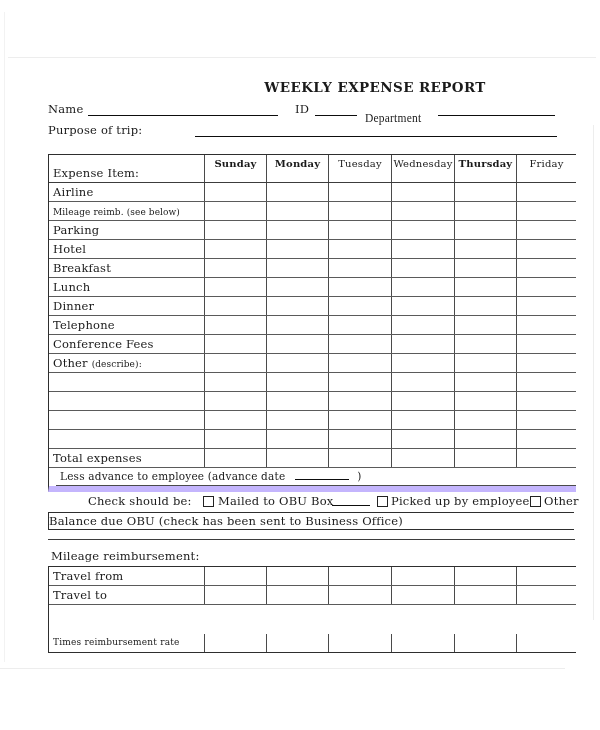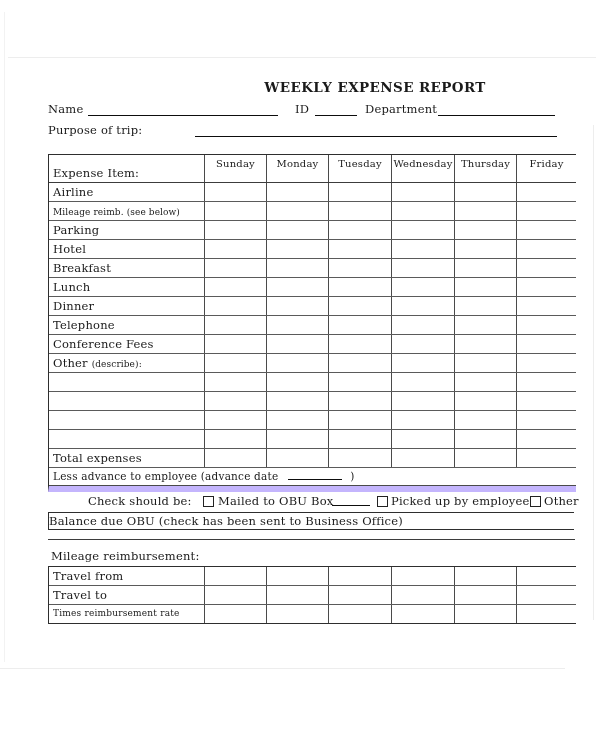--- a/index.html
+++ b/index.html
@@ -66,7 +66,7 @@
   <span class="fline" style="left:88px;top:102px;width:190px;"></span>
   <span class="lbl" style="left:295px;top:102px;">ID</span>
   <span class="fline" style="left:315px;top:102px;width:42px;"></span>
-  <span class="lbl" style="left:365px;top:102px;">Department</span>
+  <span class="lbl" style="left:365px;top:112px;font-family:Liberation Serif, serif;">Department</span>
   <span class="fline" style="left:438px;top:102px;width:117px;"></span>
 
   <span class="lbl" style="left:48px;top:123px;">Purpose of trip:</span>

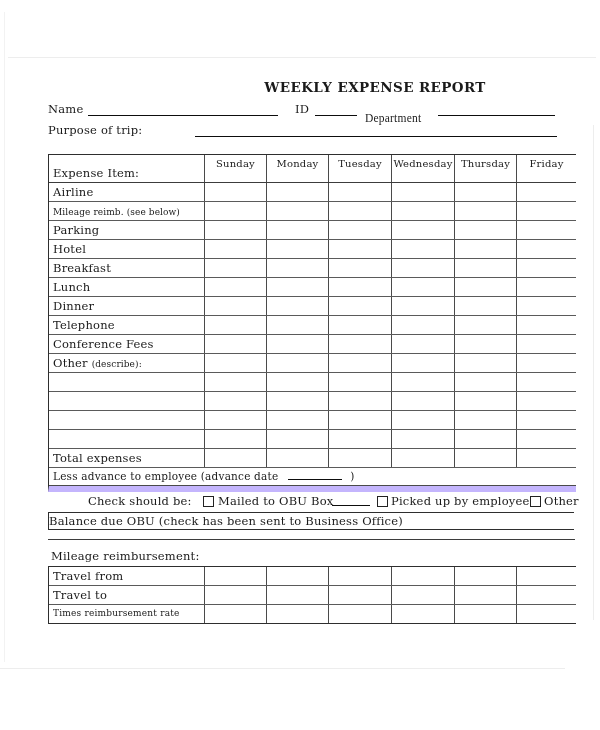--- a/index.html
+++ b/index.html
@@ -24,7 +24,7 @@
     font-size:11.5px;padding-left:4px;line-height:18px;white-space:nowrap;overflow:hidden;}
   .corner{display:flex;align-items:flex-end;padding-bottom:2px;line-height:13px;}
   .dc{box-sizing:border-box;border-right:1px solid #4a4a4a;}
-  .dc.c1,.dc.c2,.dc.c5{width:62px;}
+  .dc.c1,.dc.c2,.dc.c5{width:62px;font-weight:bold;}
   .dc.c3,.dc.c4{width:63px;}
   .dc.c6{width:59px;border-right:none;}
   .dhead{font-size:10px;text-align:center;padding-top:3px;line-height:11px;}

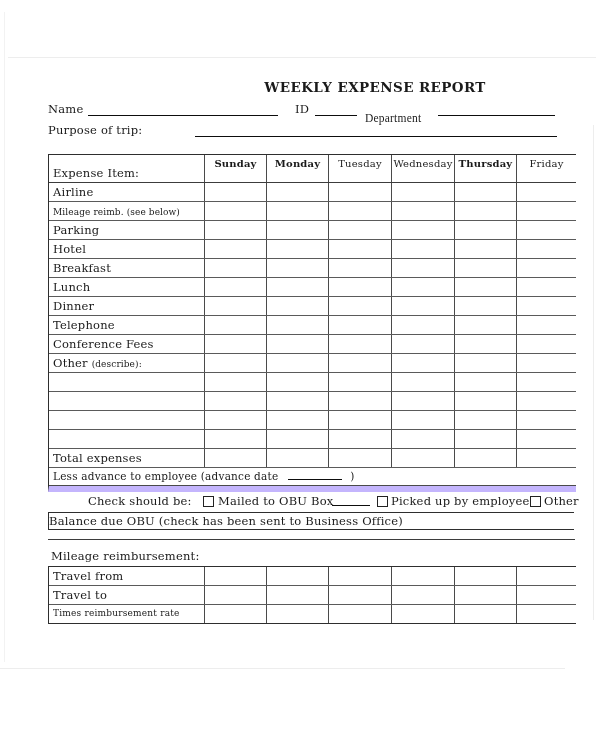--- a/index.html
+++ b/index.html
@@ -30,7 +30,7 @@
   .dhead{font-size:10px;text-align:center;padding-top:3px;line-height:11px;}
   .sm{font-size:9px;letter-spacing:.1px;}
   .fullrow{height:18px;box-sizing:border-box;border-bottom:1px solid #4a4a4a;
-    font-size:11.5px;padding-left:4px;line-height:17px;white-space:nowrap;}
+    font-size:11.5px;padding-left:4px;line-height:17px;white-space:nowrap;margin-left:7px;}
   .fullrow.small{font-size:10.5px;}
   .fullrow.last{border-bottom:none;height:17px;line-height:16px;}
   .advline{display:inline-block;width:54px;border-bottom:1px solid #0d0d0d;height:10px;margin:0 8px 0 10px;}

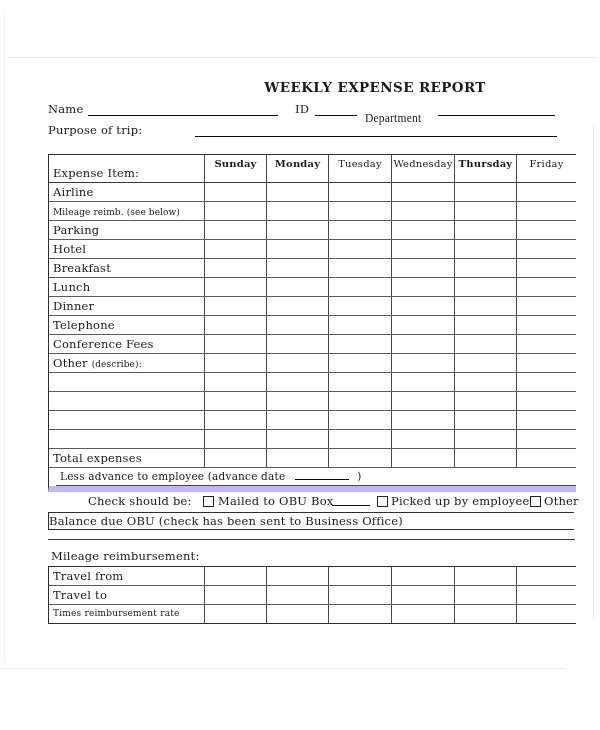--- a/index.html
+++ b/index.html
@@ -47,7 +47,7 @@
   .mtable{position:absolute;left:48px;top:566px;width:527px;
     border-top:1px solid #2e2e2e;border-left:1px solid #2e2e2e;border-bottom:1px solid #2e2e2e;}
   .mtable .trow{height:19px;justify-content:center;}
-  .mtable .trow.lastm{height:18px;border-bottom:none;}
+  .mtable .trow.lastm{height:18px;border-bottom:none;margin-top:29px;}
   .mtable .lc.smcell{font-size:9px;line-height:17px;}
 </style>
 </head>

